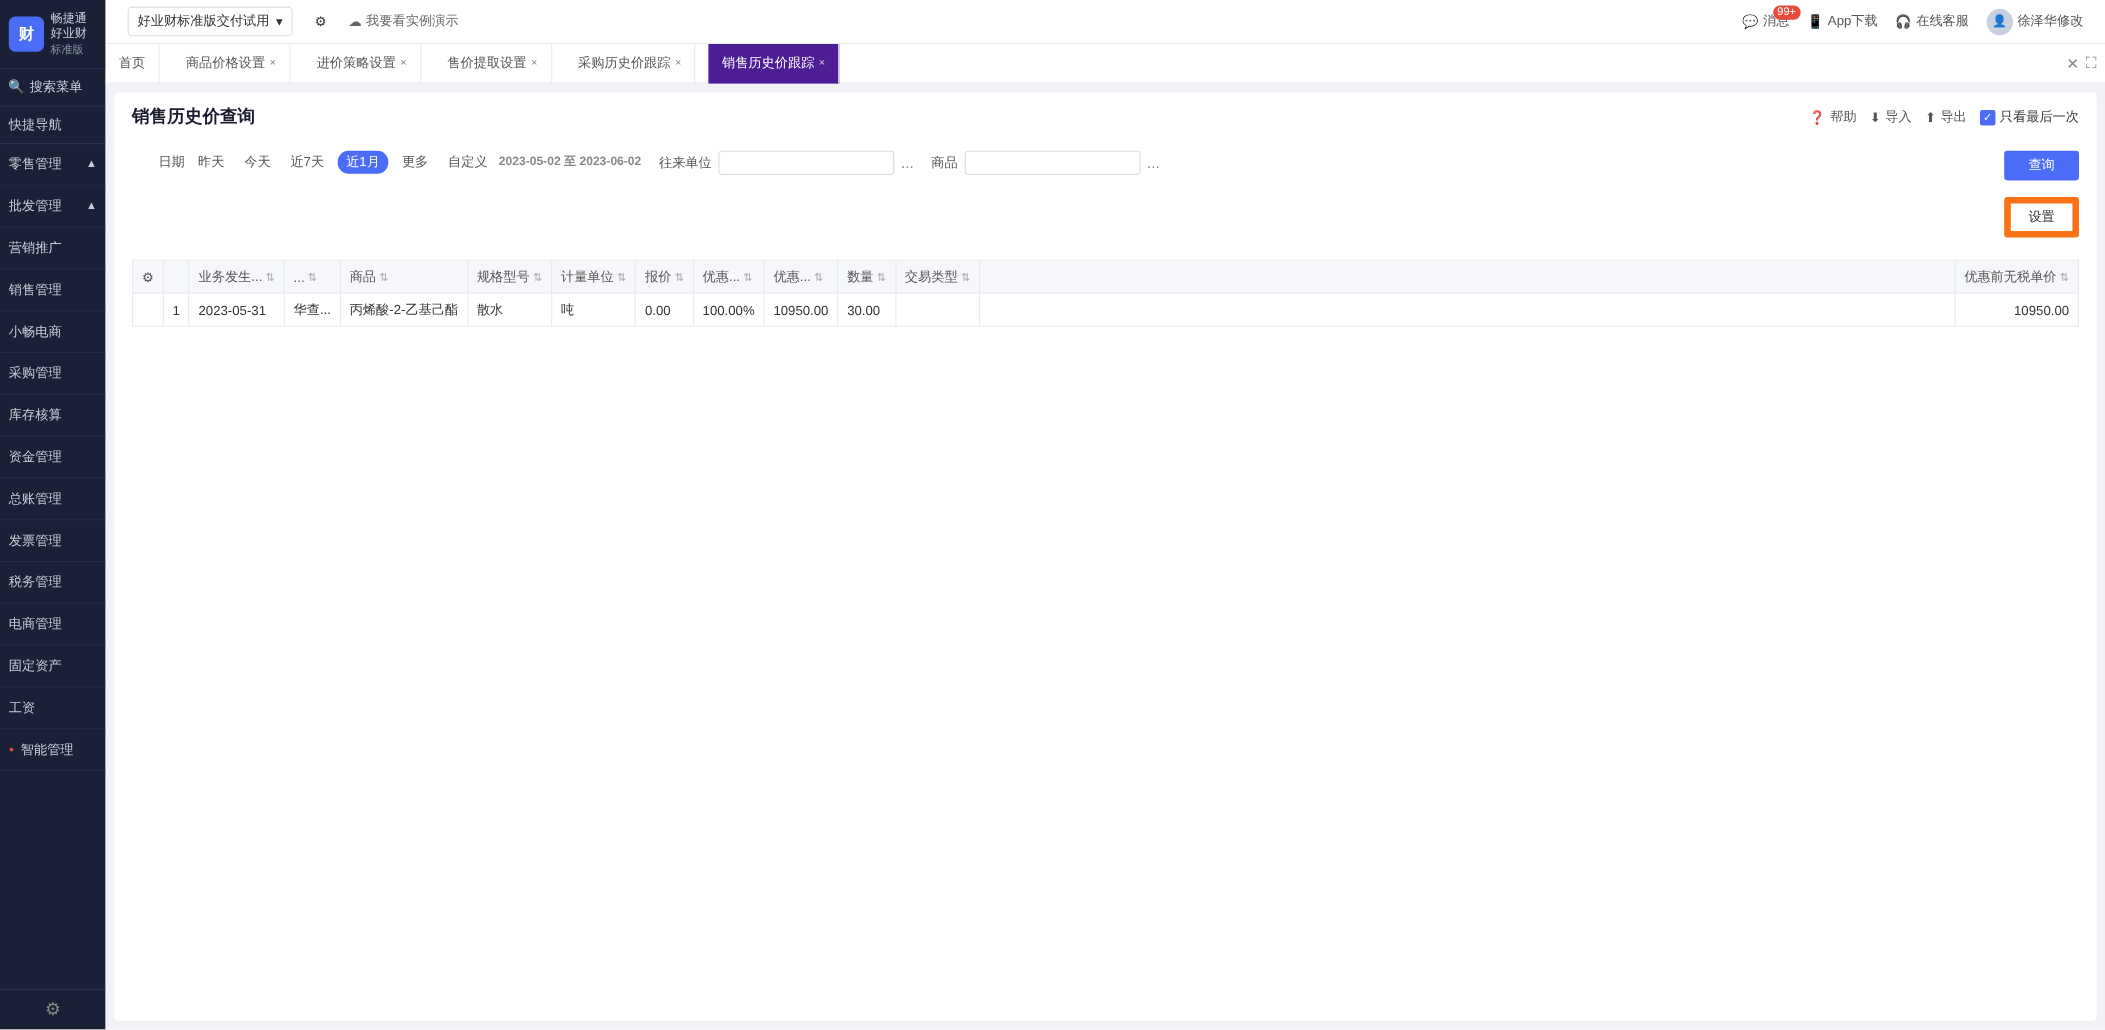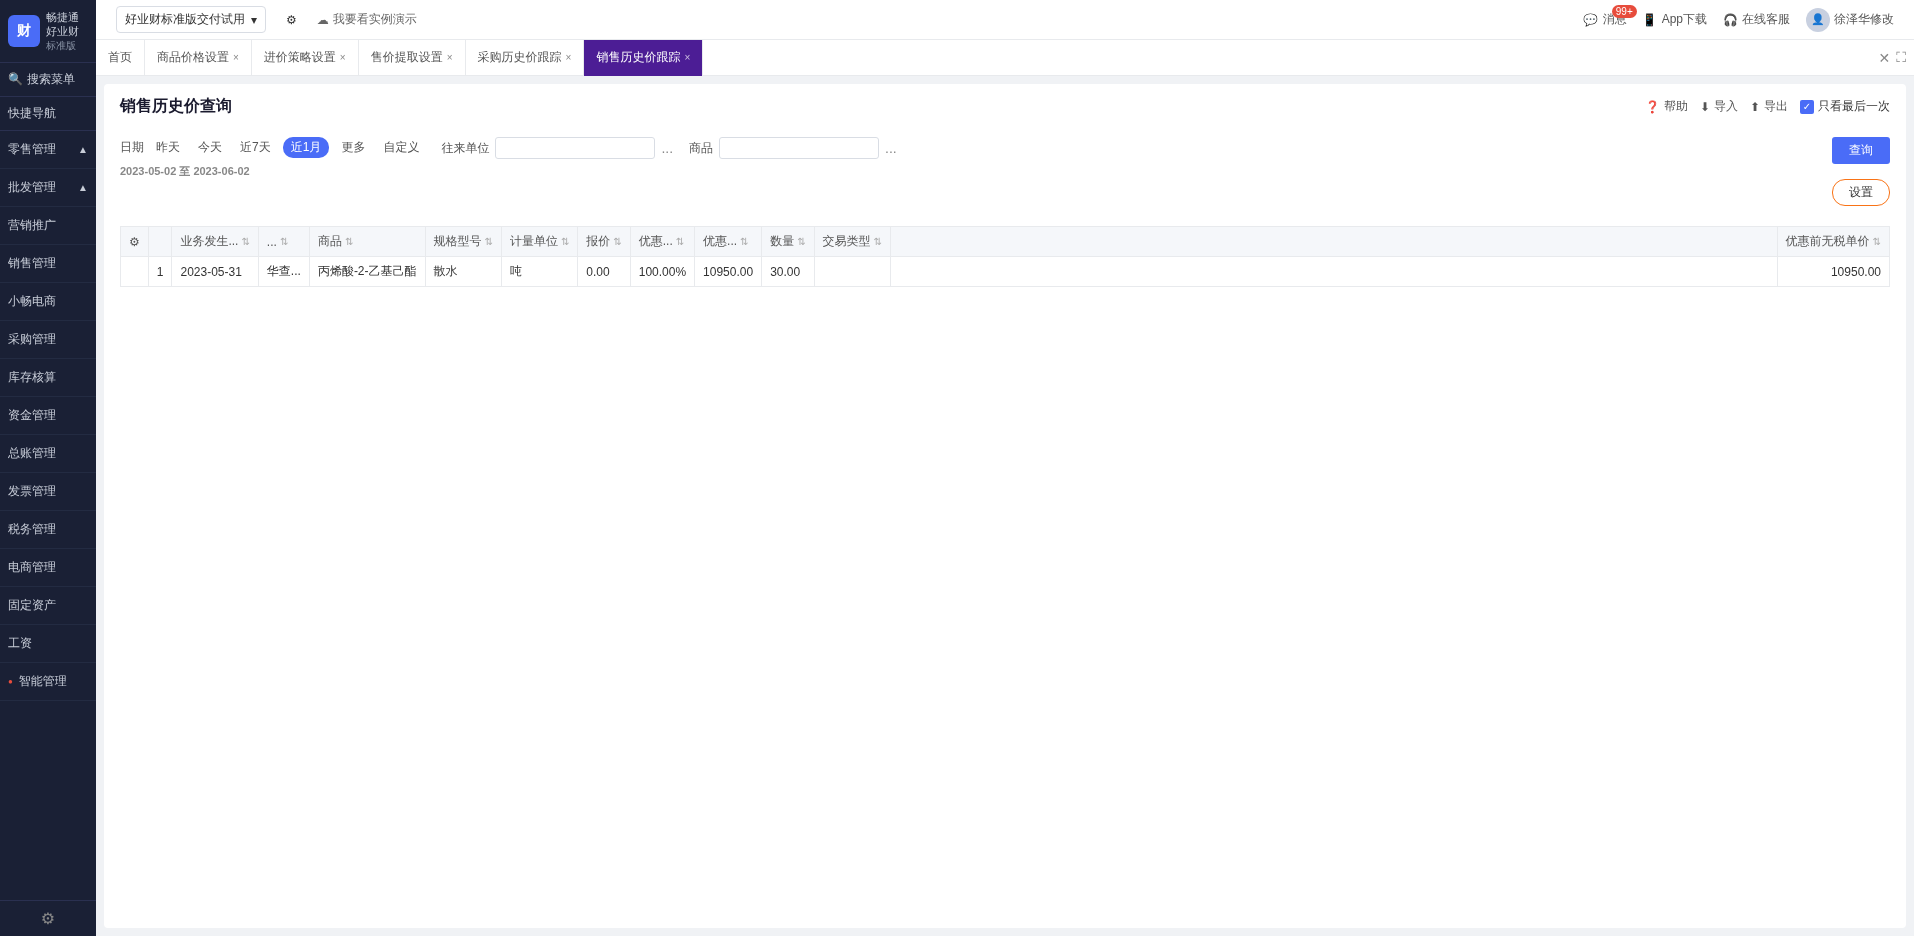--- a/index.html
+++ b/index.html
@@ -143,7 +143,7 @@
       align-items: center;
       padding: 0;
       height: 36px;
-      gap: 0;
+      gap: 12px;
     }
     .tab {
       padding: 0 12px;

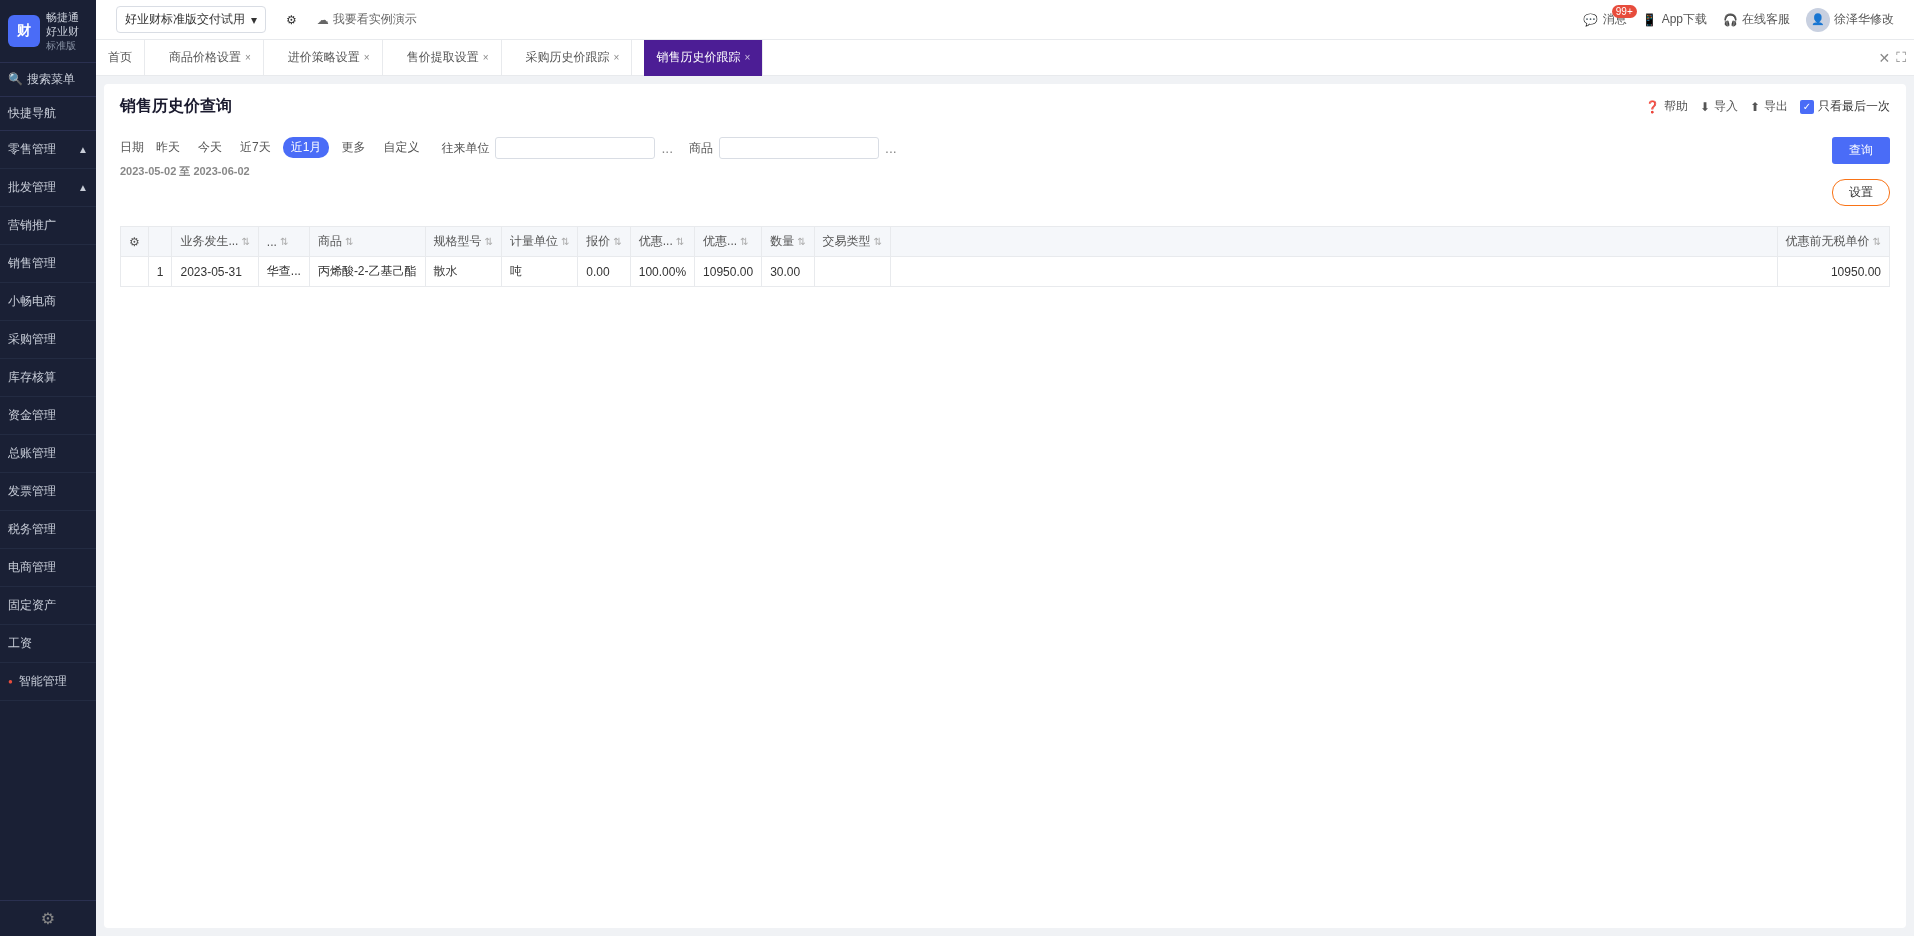--- a/index.html
+++ b/index.html
@@ -223,7 +223,7 @@
       padding: 8px 0;
     }
     .filter-group {
-      display: flex; flex-direction: column; gap: 4px;
+      display: flex; flex-direction: row; gap: 4px; margin-left: 24px;
     }
     .filter-label { font-size: 12px; color: #555; }
     .filter-date-options {

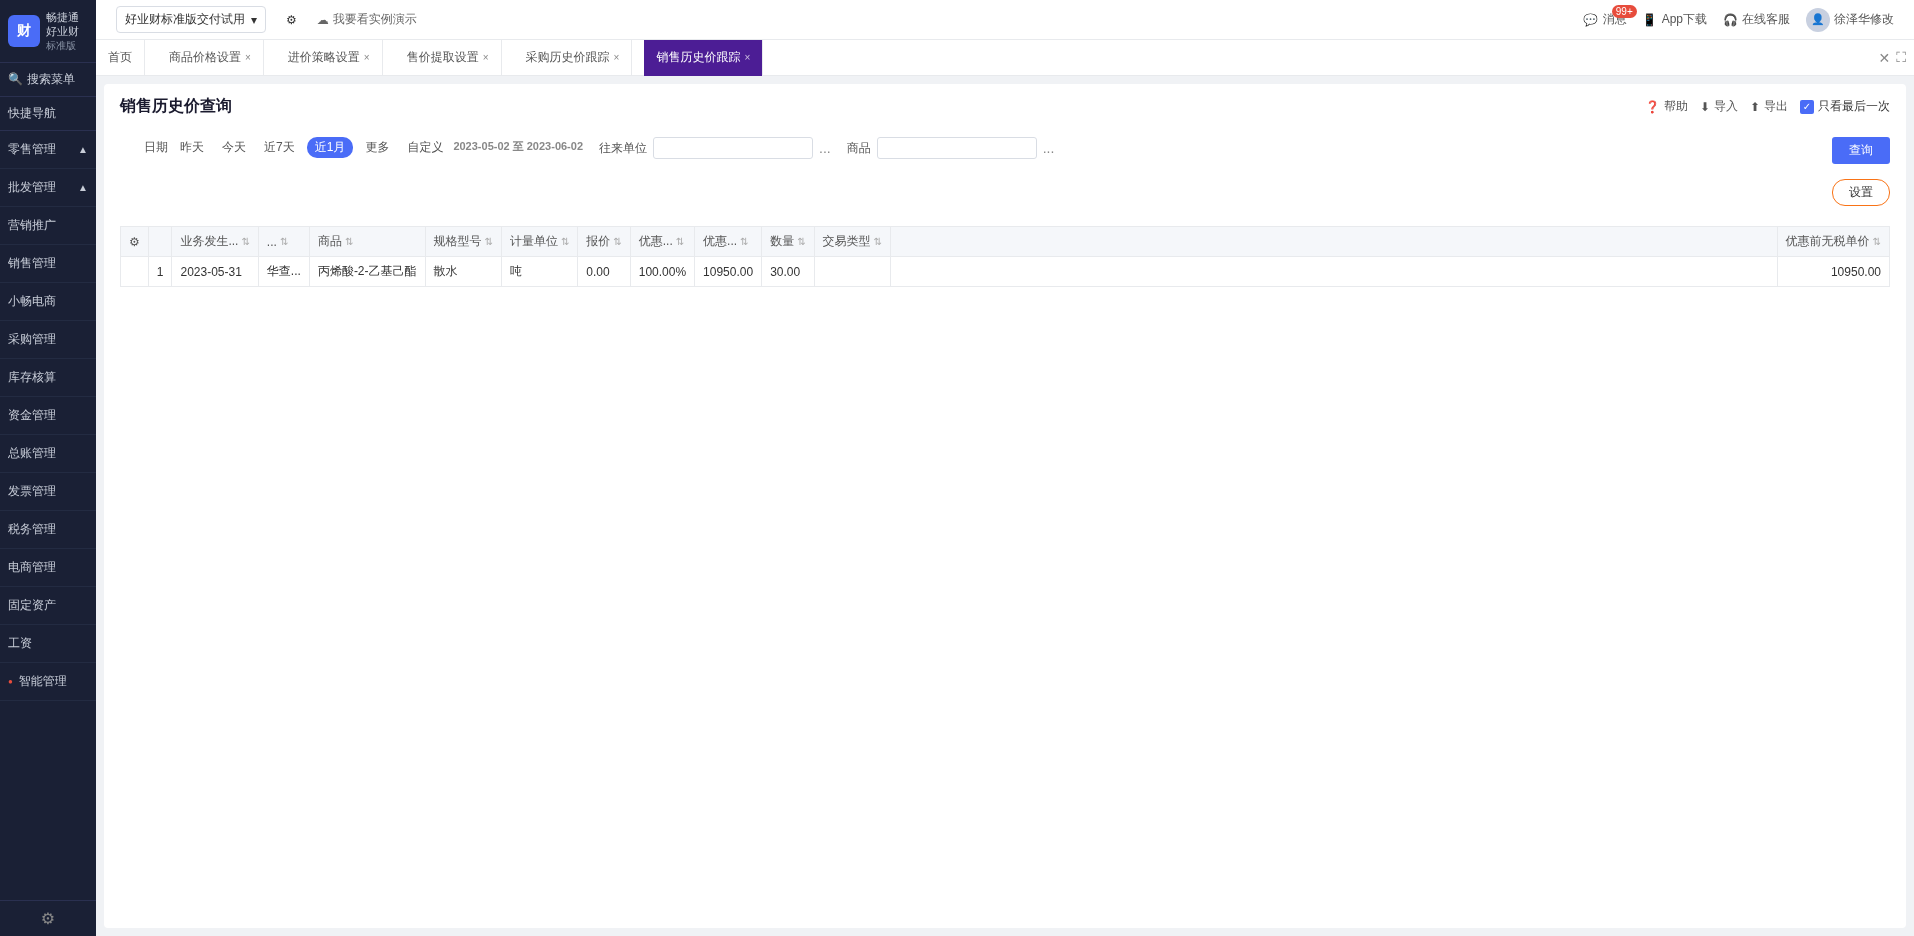--- a/index.html
+++ b/index.html
@@ -277,8 +277,8 @@
     .btn-setting {
       background: #fff;
       color: #333;
-      border: 1px solid #f97316;
-      border-radius: 13px;
+      border: 6px solid #f97316;
+      border-radius: 3px;
       padding: 4px 16px;
       font-size: 12px;
       cursor: pointer;

